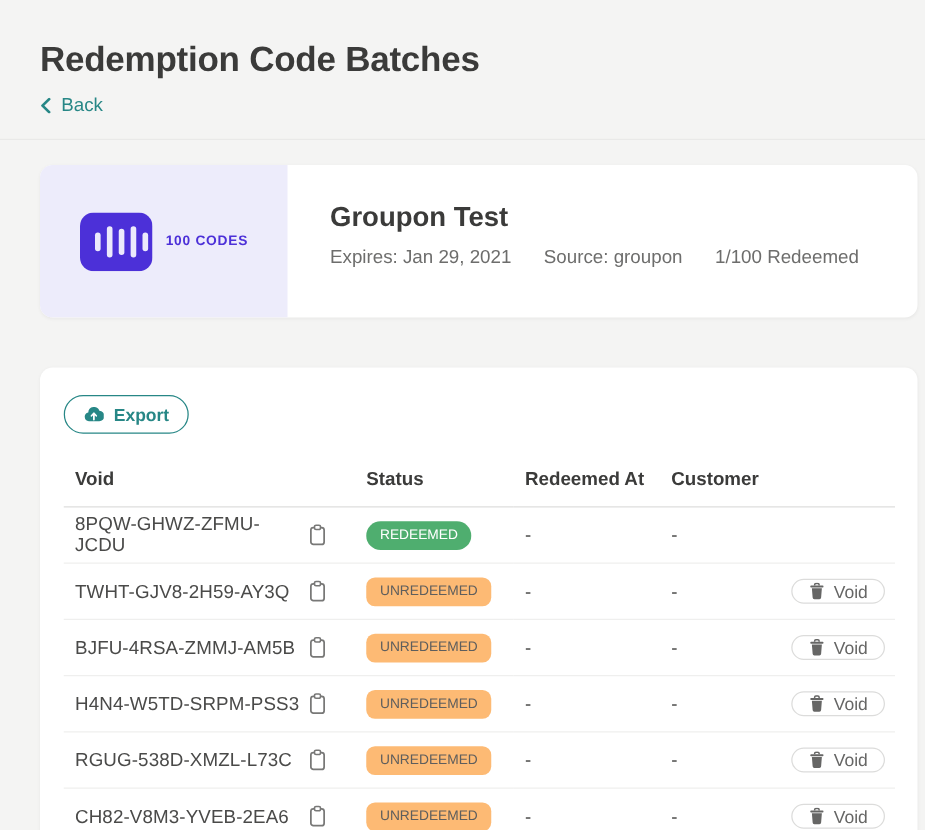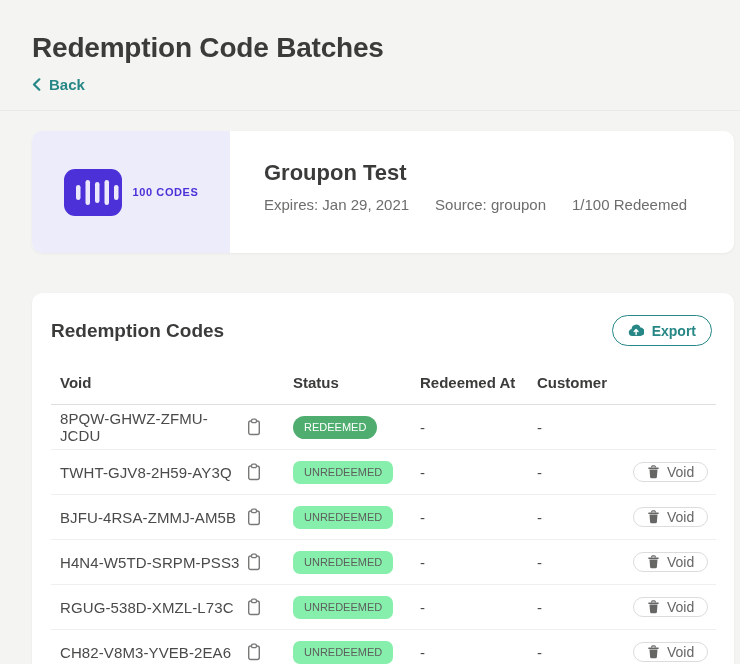--- a/index.html
+++ b/index.html
@@ -23,7 +23,7 @@
     align-items: center;
     gap: 8px;
     color: #278786;
-    font-weight: bold;
+    font-weight: normal;
     font-size: 15px;
     cursor: pointer;
   }

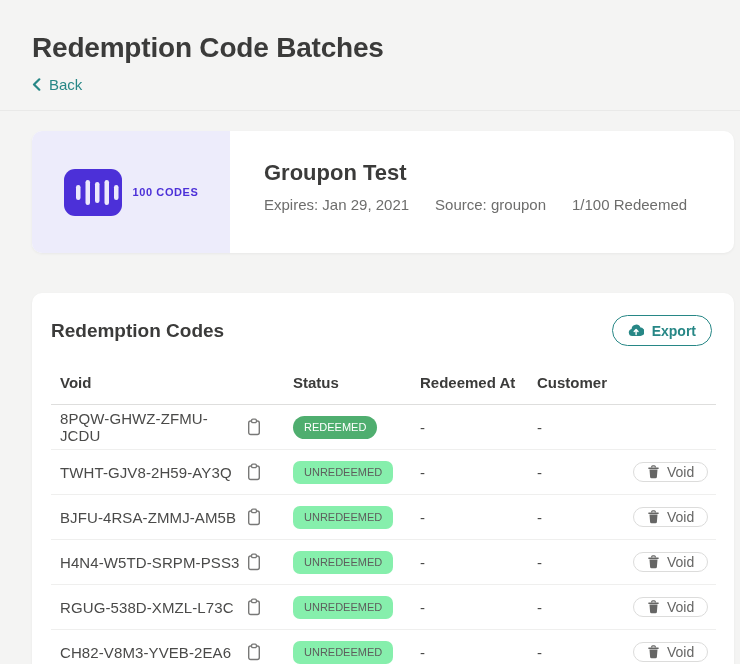--- a/index.html
+++ b/index.html
@@ -226,7 +226,6 @@
 
 <div class="codes-card">
   <div class="codes-header">
-    <div class="codes-title">Redemption Codes</div>
     <button class="export-btn">
       <span style="display:inline-flex;">
         <svg width="16" height="13" viewBox="0 0 16 13">

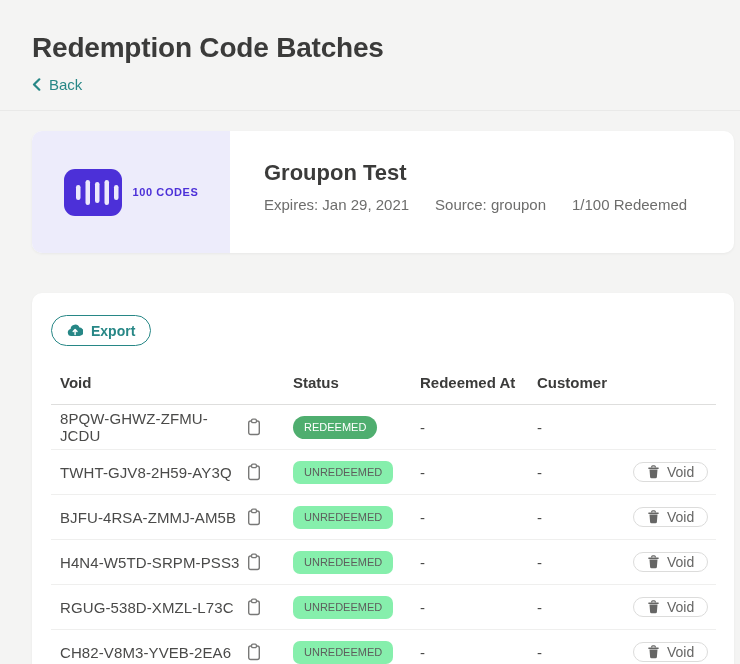--- a/index.html
+++ b/index.html
@@ -163,7 +163,7 @@
     border-radius: 14px;
   }
   .badge-unredeemed {
-    background: #86efac;
+    background: #fdba74;
     color: #5e5e5d;
     border-radius: 7px;
   }

